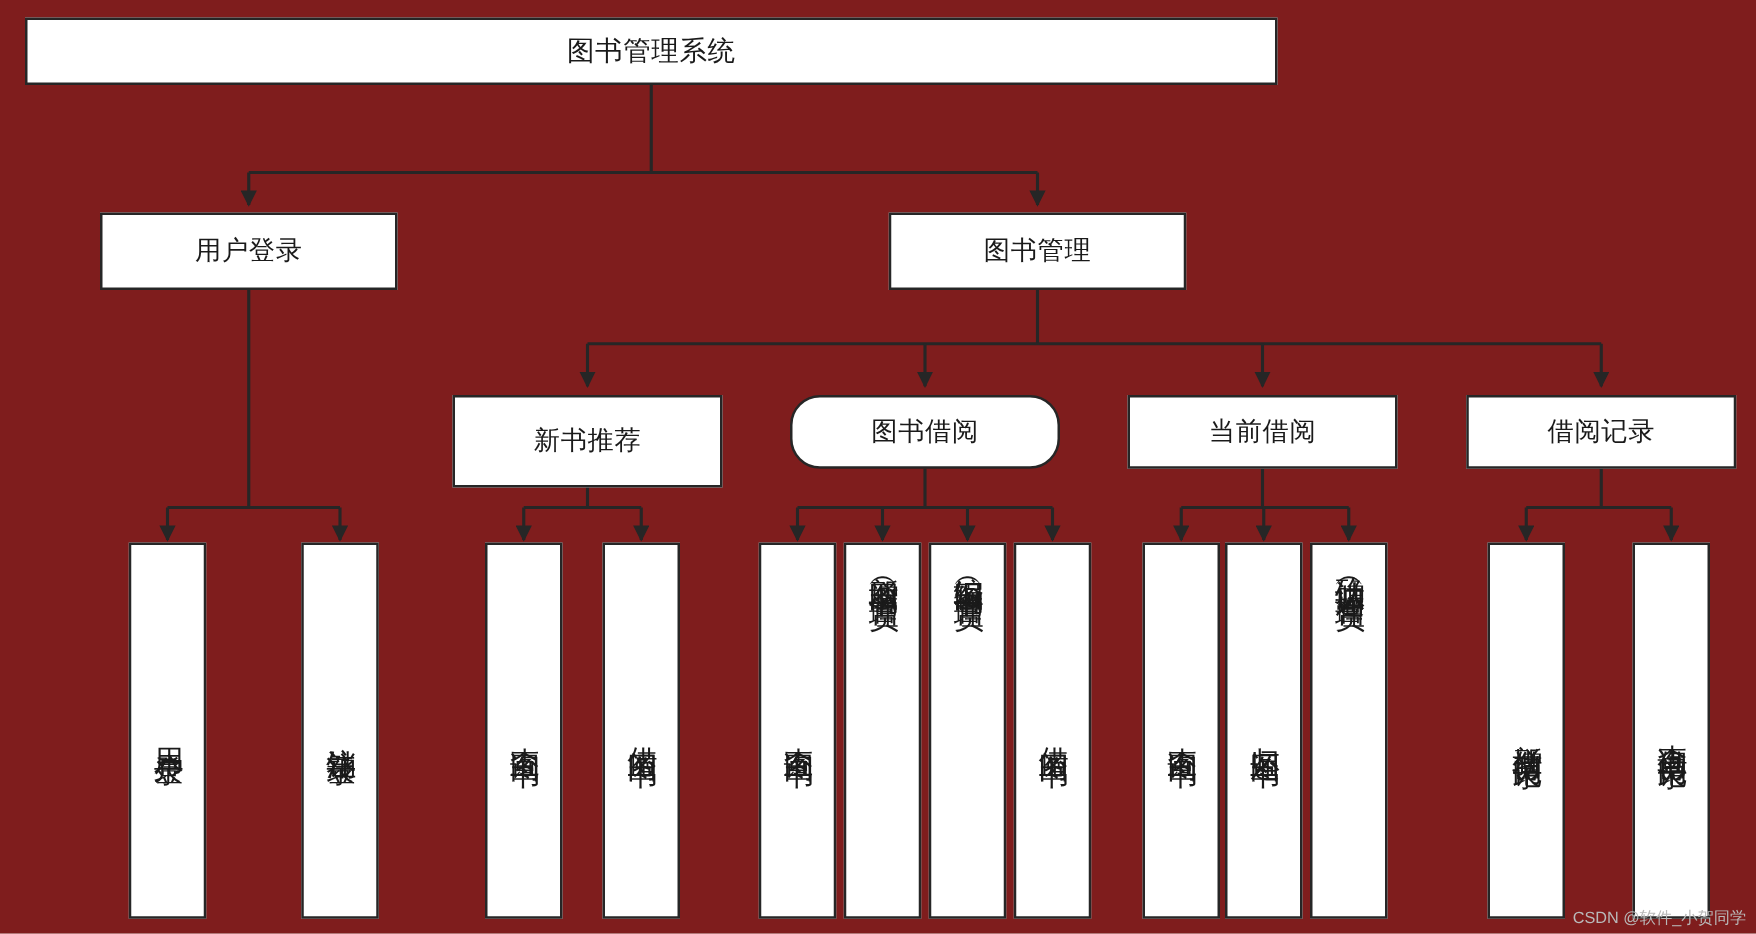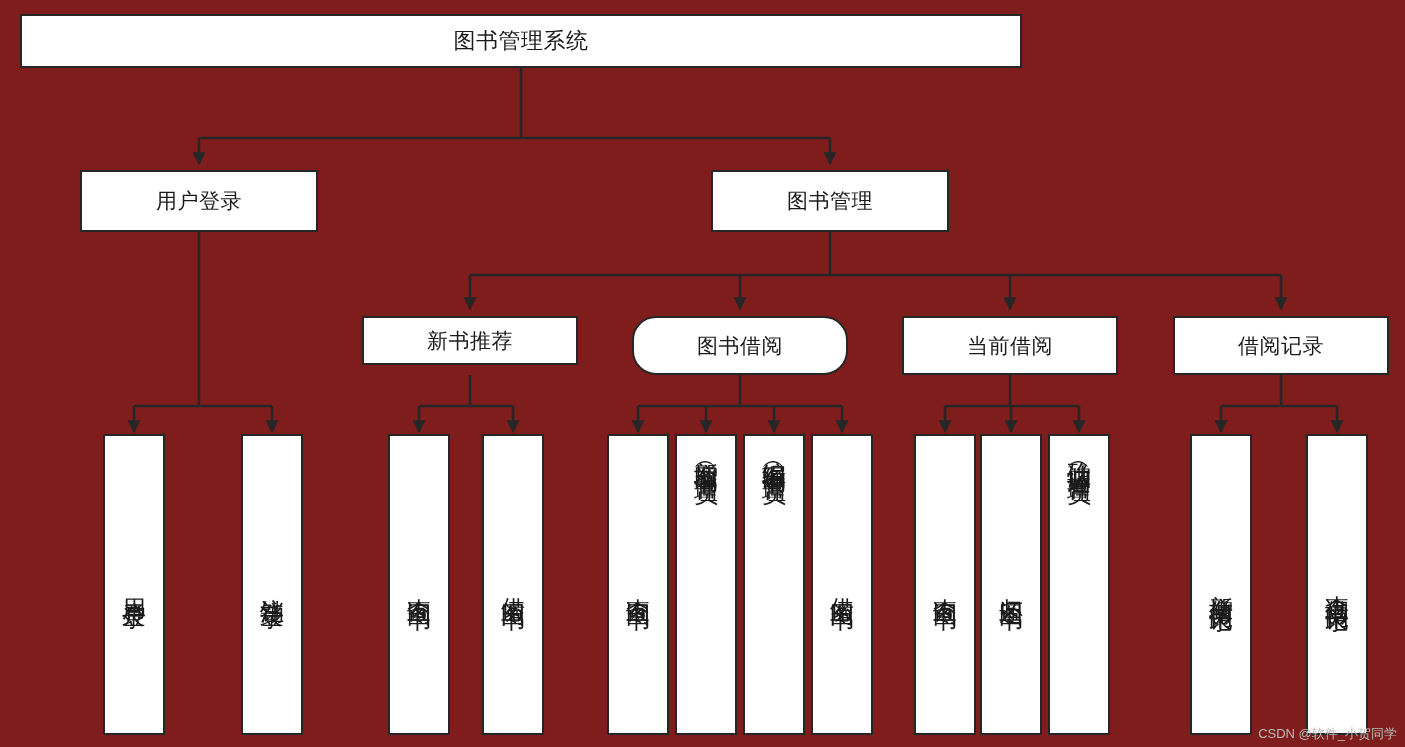--- a/index.html
+++ b/index.html
@@ -148,7 +148,7 @@
     <span class="label">图书管理</span>
   </div>
 
-  <div class="node horiz" style="left:362px; top:316px; width:216px; height:49px;">
+  <div class="node horiz" style="left:362px; top:316px; width:216px; height:74px;">
     <span class="label">新书推荐</span>
   </div>
   <div class="node horiz" style="left:632px; top:316px; width:216px; height:59px;border-radius:24px;">

